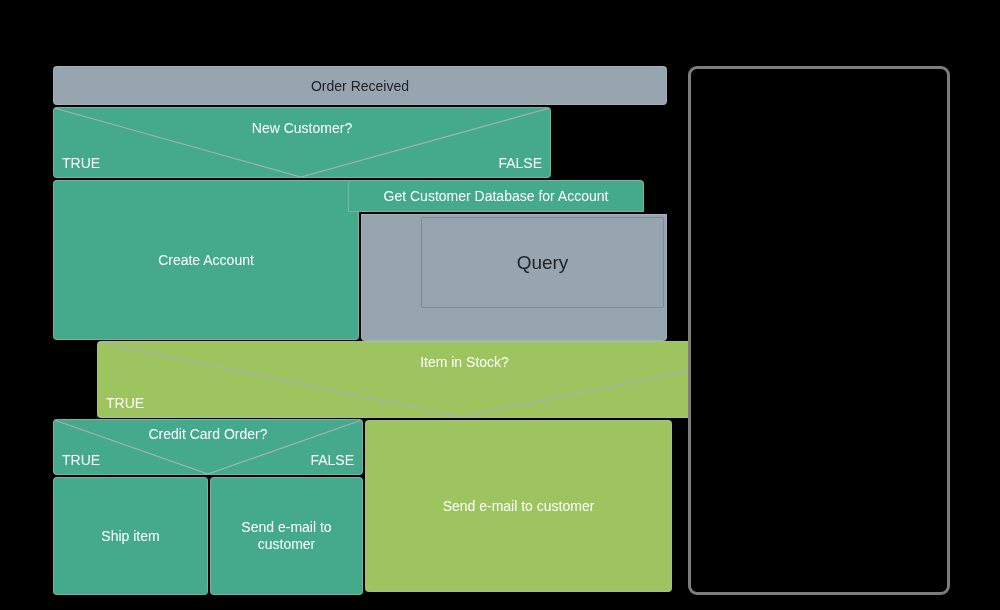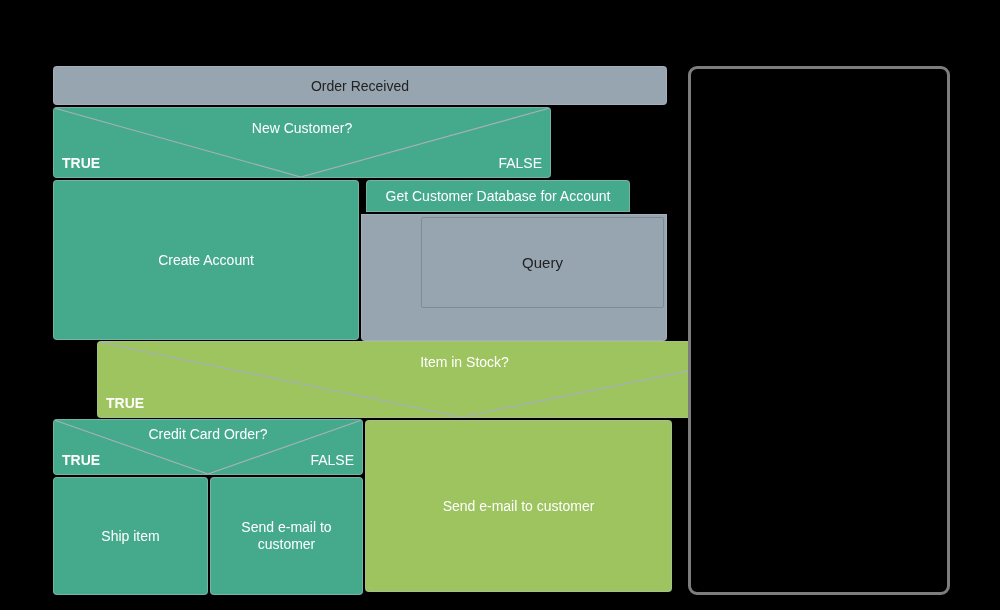--- a/index.html
+++ b/index.html
@@ -50,7 +50,7 @@
     position:absolute;left:0;right:0;
     text-align:center;
   }
-  .true-label{position:absolute;left:8px;bottom:6px;font-weight:bold;}
+  .true-label{position:absolute;left:8px;bottom:6px;}
   .false-label{position:absolute;right:8px;bottom:6px;}
   .vshape{
     position:absolute;inset:0;width:100%;height:100%;

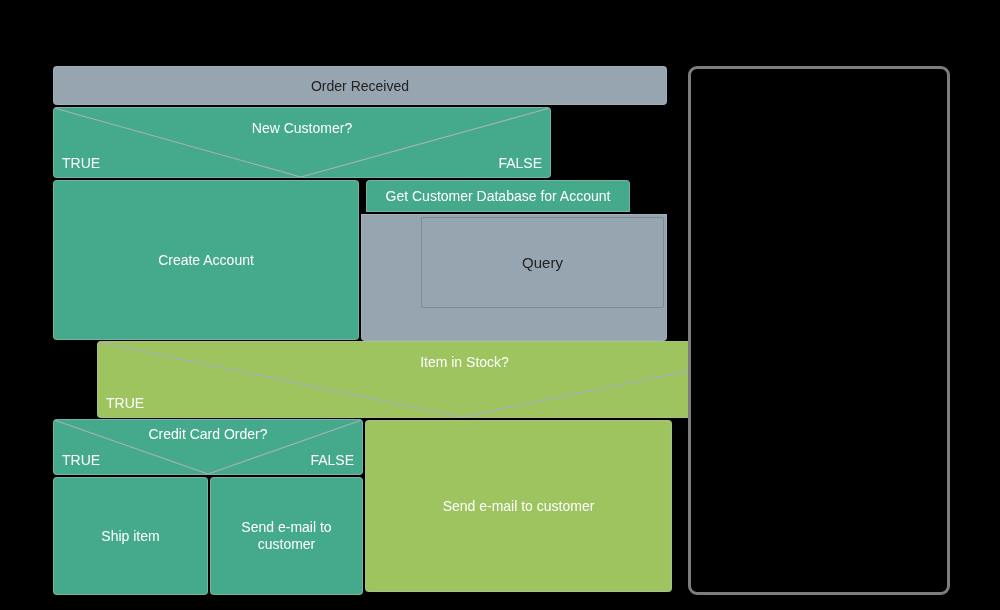--- a/index.html
+++ b/index.html
@@ -108,7 +108,7 @@
     <div class="center-label">Create Account</div>
   </div>
 
-  <div class="block teal loop-header" style="left:366px;top:180px;width:264px;height:32px;">
+  <div class="block teal loop-header" style="left:348px;top:180px;width:296px;height:32px;">
     <div class="center-label">Get Customer Database for Account</div>
   </div>
 

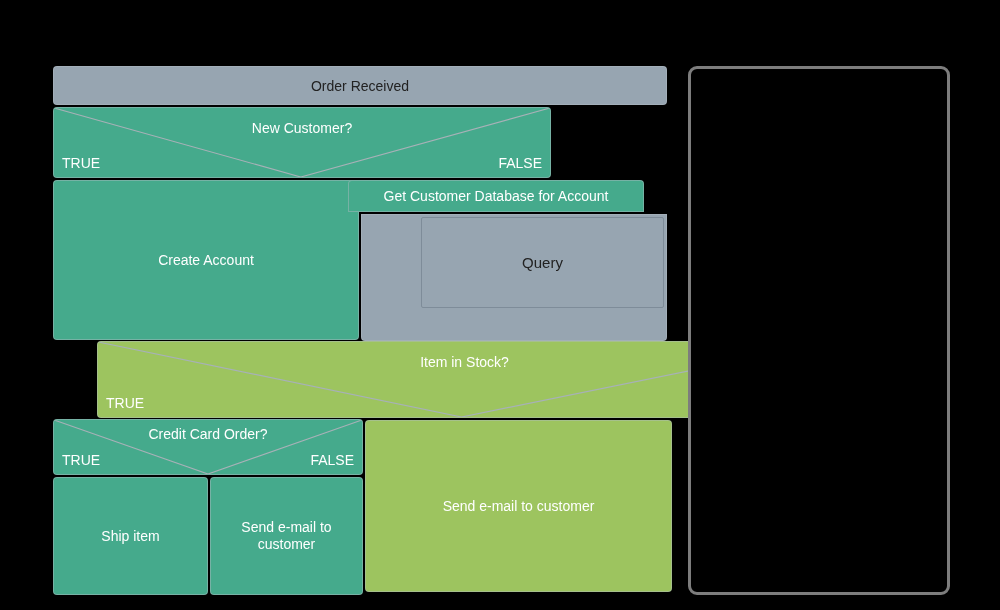--- a/index.html
+++ b/index.html
@@ -66,7 +66,7 @@
     border:1px solid var(--query-border);
     border-radius:2px;
     display:flex;align-items:center;justify-content:center;
-    font-size:15px;color:var(--dark-text);
+    font-size:19px;color:var(--dark-text);
   }
   .until-label{
     position:absolute;left:8px;bottom:5px;

